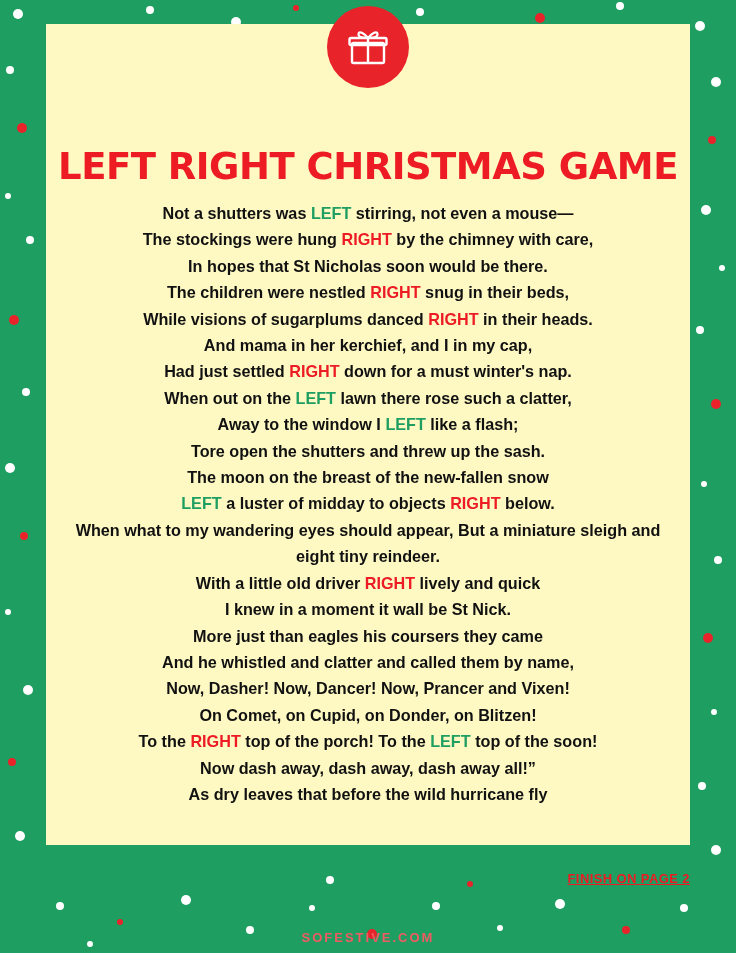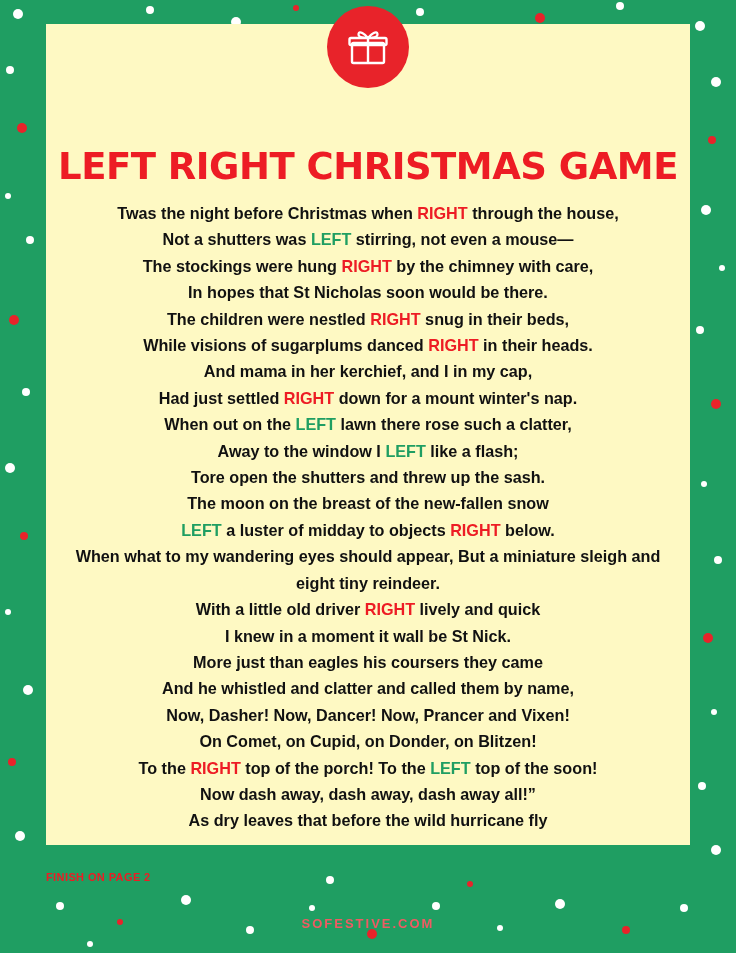--- a/index.html
+++ b/index.html
@@ -173,7 +173,6 @@
 <div class="card">
   <h1 class="title">LEFT RIGHT CHRISTMAS GAME</h1>
   <div class="poem">
-      <div class="line"><span>Twas the night before Christmas when </span><span class="right-word">RIGHT</span><span> through the house,</span></div>
       <div class="line"><span>Not a shutters was </span><span class="left-word">LEFT</span><span> stirring, not even a mouse—</span></div>
       <div class="line"><span>The stockings were hung </span><span class="right-word">RIGHT</span><span> by the chimney with care,</span></div>
       <div class="line"><span>In hopes that St Nicholas soon would be there.</span></div>

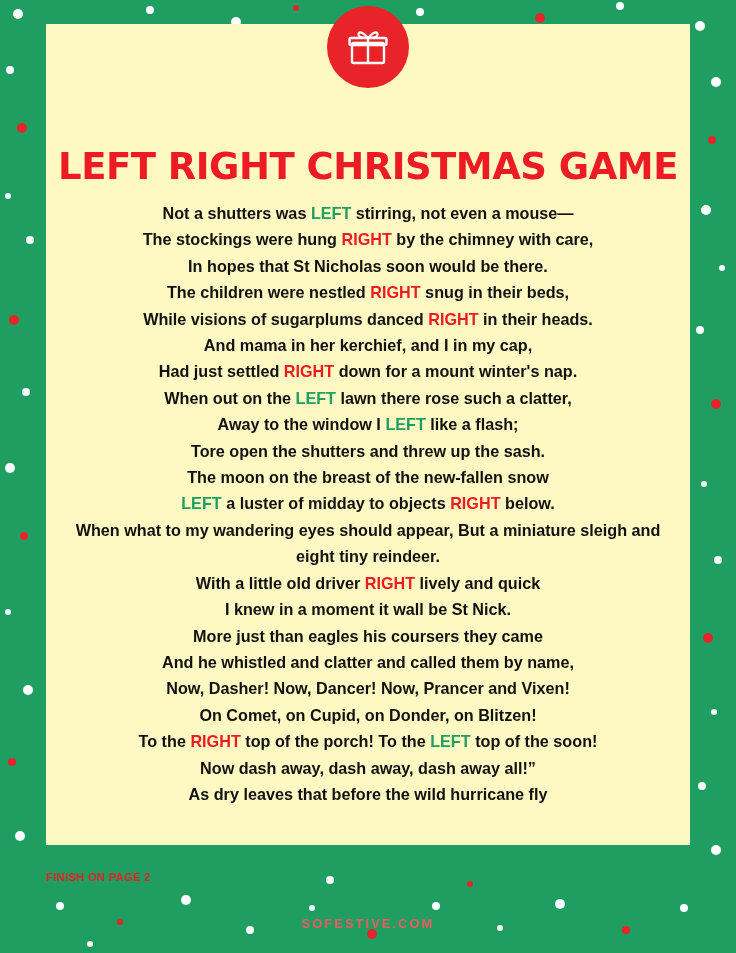--- a/index.html
+++ b/index.html
@@ -179,7 +179,7 @@
       <div class="line"><span>The children were nestled </span><span class="right-word">RIGHT</span><span> snug in their beds,</span></div>
       <div class="line"><span>While visions of sugarplums danced </span><span class="right-word">RIGHT</span><span> in their heads.</span></div>
       <div class="line"><span>And mama in her kerchief, and I in my cap,</span></div>
-      <div class="line"><span>Had just settled </span><span class="right-word">RIGHT</span><span> down for a mount winter's nap.</span></div>
+      <div class="line"><span>Had just settled </span><span class="right-word">RIGHT</span><span> down for a must winter's nap.</span></div>
       <div class="line"><span>When out on the </span><span class="left-word">LEFT</span><span> lawn there rose such a clatter,</span></div>
       <div class="line"><span>Away to the window I </span><span class="left-word">LEFT</span><span> like a flash;</span></div>
       <div class="line"><span>Tore open the shutters and threw up the sash.</span></div>

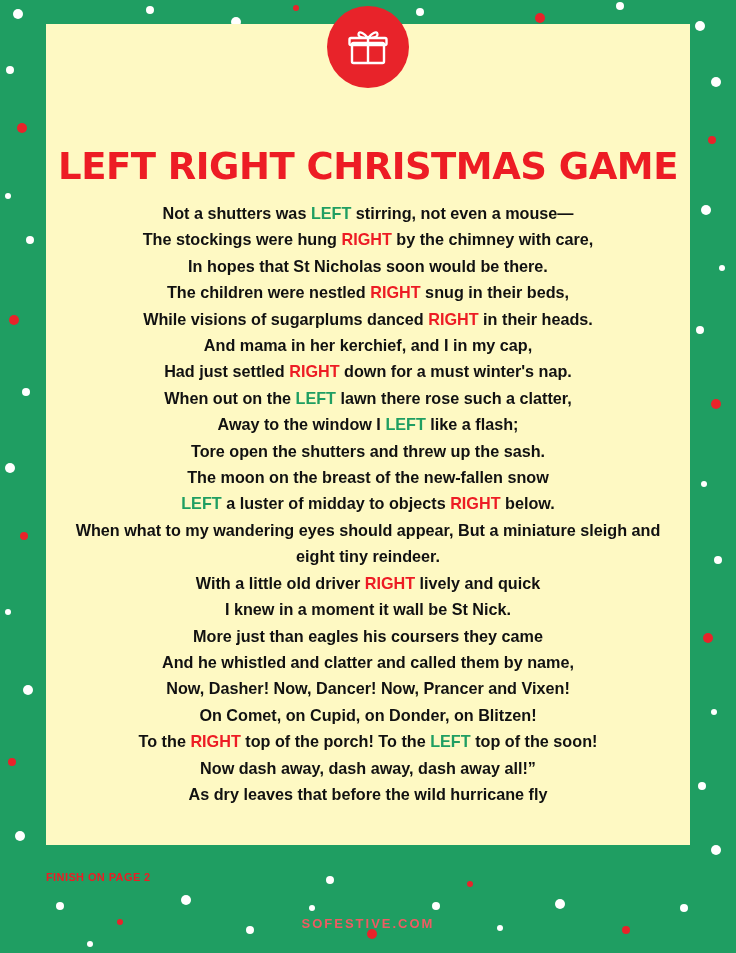--- a/index.html
+++ b/index.html
@@ -93,11 +93,12 @@
     top: 847px;
     left: 0;
     width: 100%;
-    text-align: left;
+    text-align: right;
     color: #ed1c24;
-    font-size: 11px;
+    font-size: 13px;
     font-weight: bold;
     letter-spacing: 0.4px;
+    text-decoration: underline;
   }
 
   

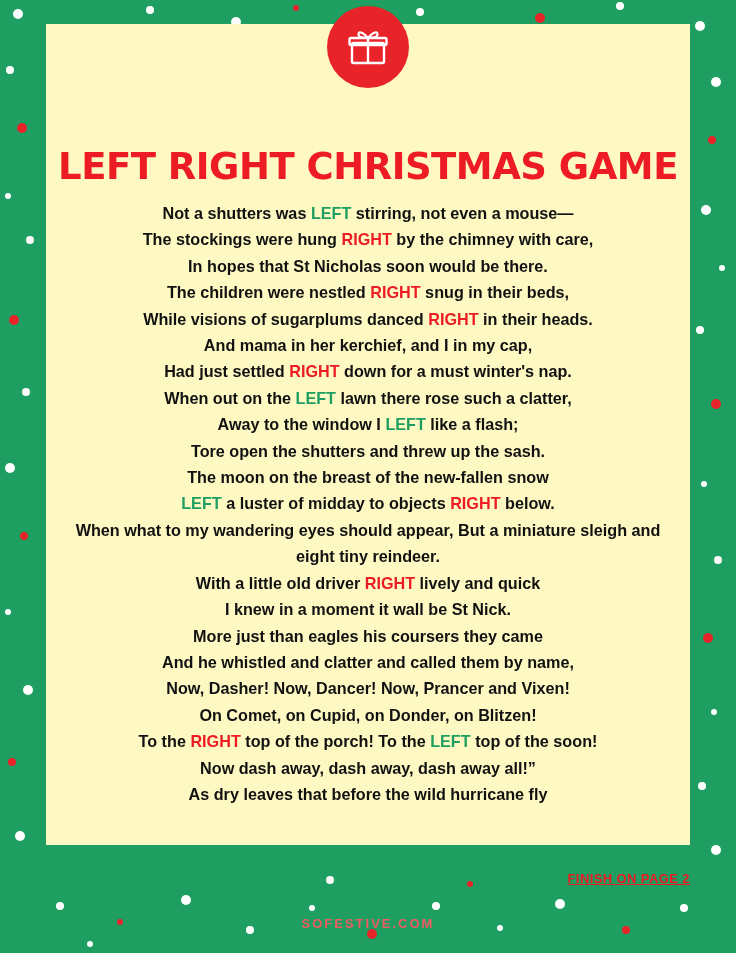--- a/index.html
+++ b/index.html
@@ -104,7 +104,7 @@
   
   .footer-url {
     position: absolute;
-    bottom: 22px;
+    bottom: 8px;
     left: 0;
     width: 100%;
     text-align: center;

